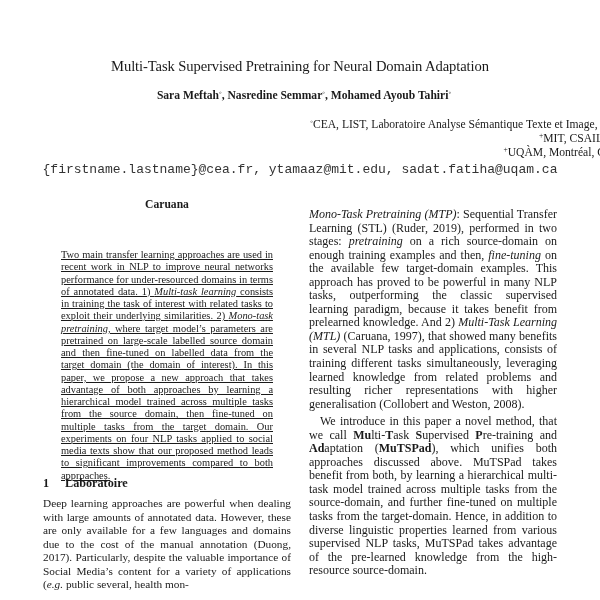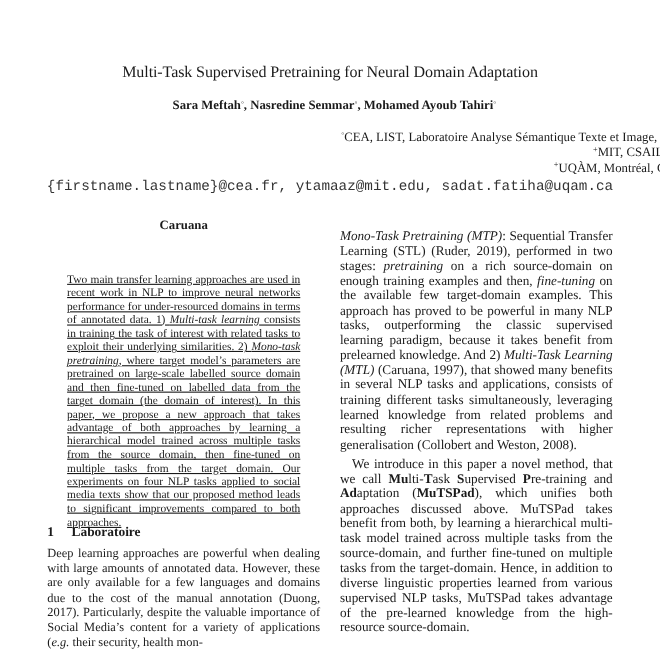--- a/index.html
+++ b/index.html
@@ -80,7 +80,7 @@
 <div class="intro-heading"><span class="num">1</span><span>Laboratoire</span></div>
 
 <div class="col-left-body">
-  <p><span>Deep learning approaches are powerful when dealing with large amounts of annotated data. However, these are only available for a few languages and domains due to the cost of the manual annotation (Duong, 2017). Particularly, despite the valuable importance of Social Media’s content for a variety of applications (</span><i>e.g.</i><span> their security, health mon-</span></p>
+  <p><span>Deep learning approaches are powerful when dealing with large amounts of annotated data. However, these are only available for a few languages and domains due to the cost of the manual annotation (Duong, 2017). Particularly, despite the valuable importance of Social Media’s content for a variety of applications (</span><i>e.g.</i><span> public several, health mon-</span></p>
 </div>
 
 <div class="col-right-body">

